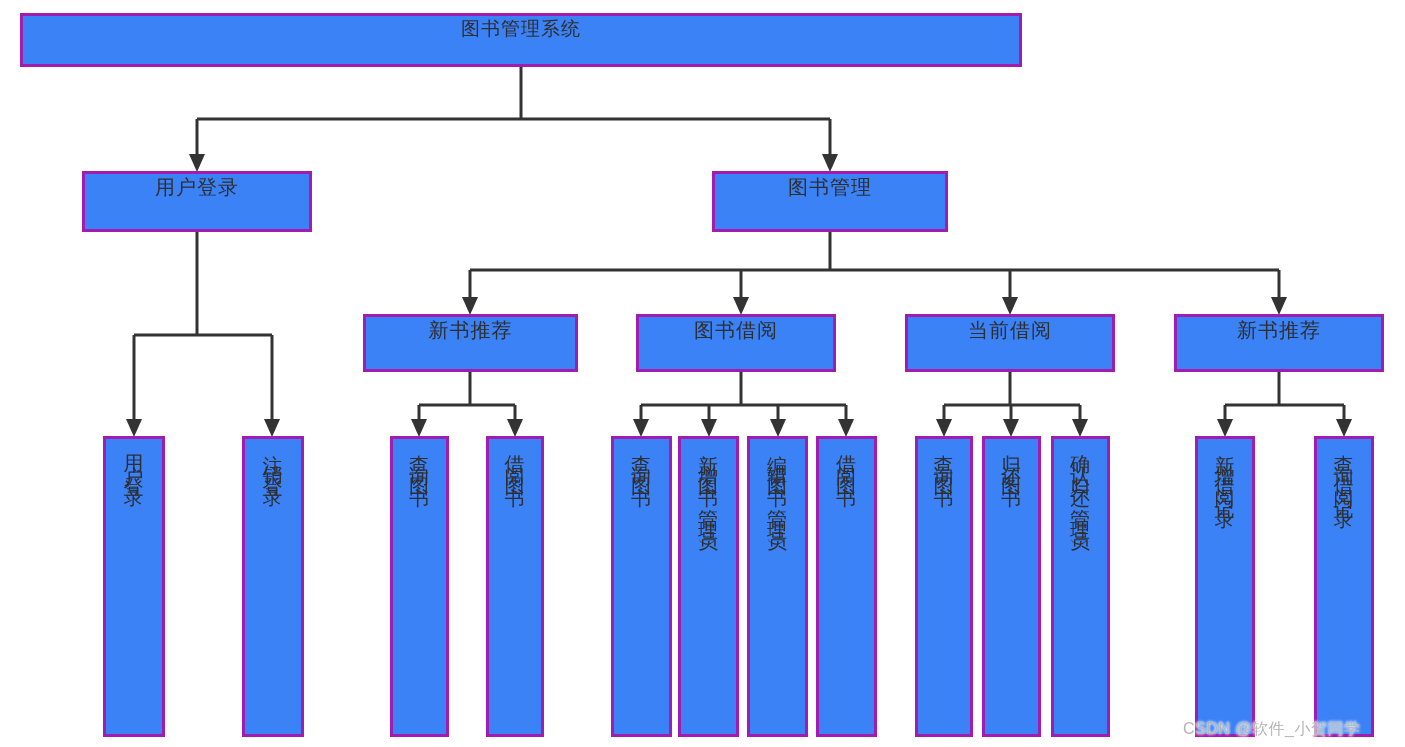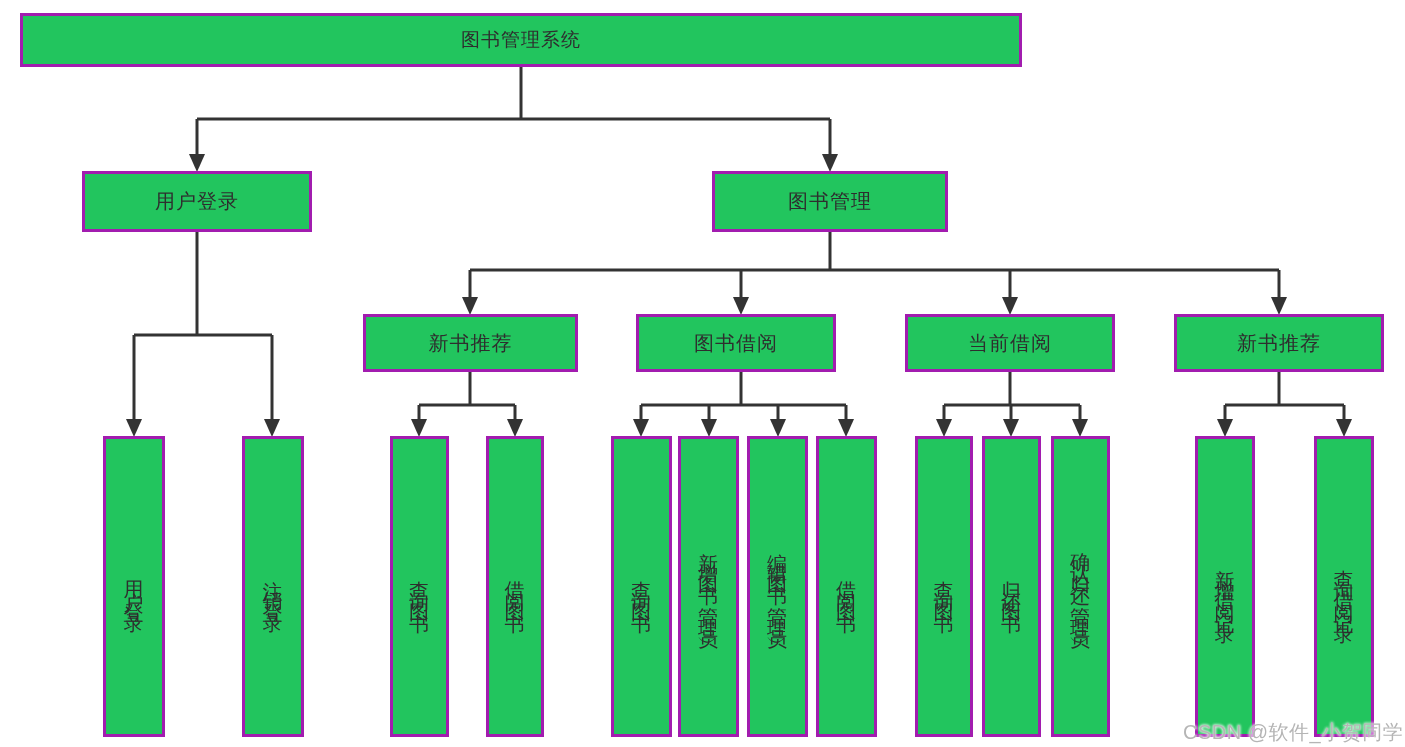--- a/index.html
+++ b/index.html
@@ -23,10 +23,10 @@
   .box {
     position: absolute;
     box-sizing: border-box;
-    background: #22c55e;
+    background: #3b82f6;
     border: 3px solid #a21caf;
     display: flex;
-    align-items: center;
+    align-items: flex-start;
     justify-content: center;
     color: #2e2e2e;
     z-index: 2;

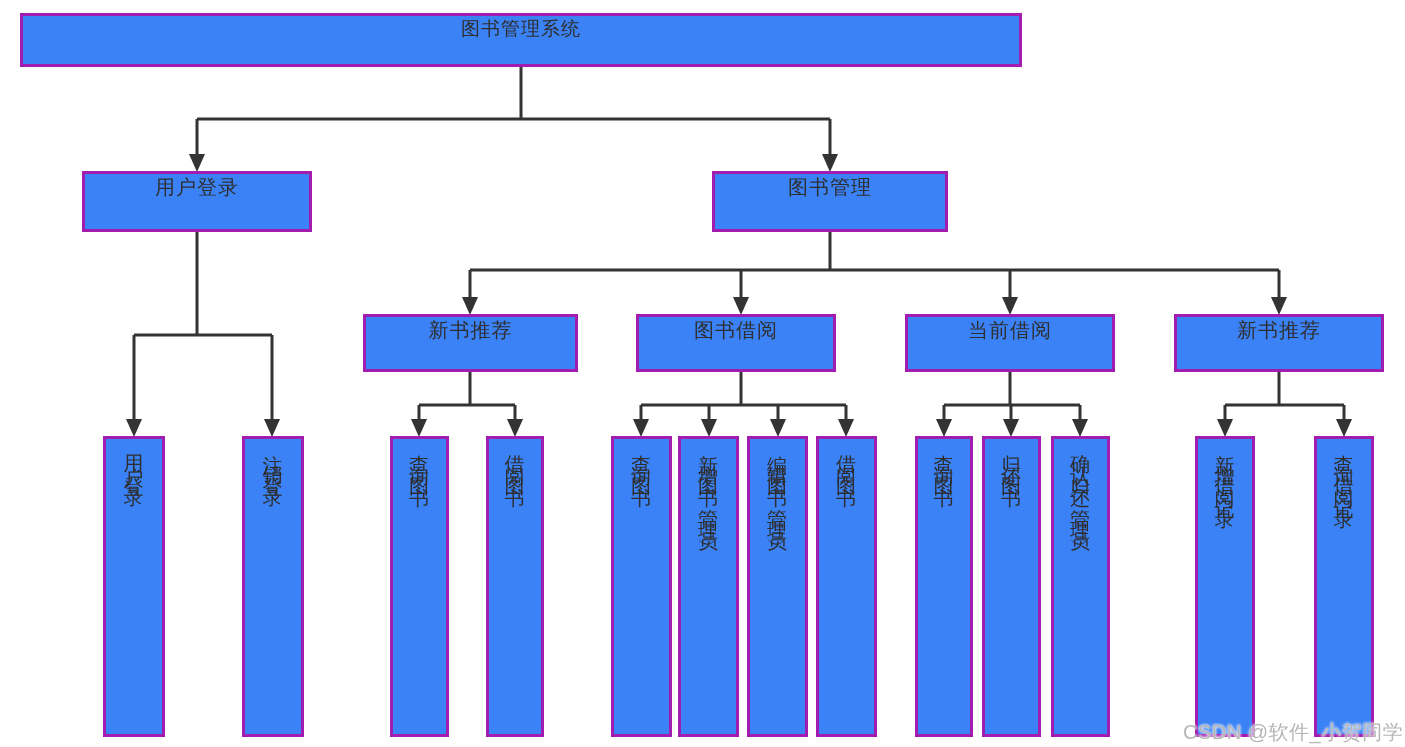--- a/index.html
+++ b/index.html
@@ -53,7 +53,7 @@
     left: 1183px;
     top: 719px;
     z-index: 5;
-    font-size: 20px;
+    font-size: 16px;
     color: #b5b5b5;
     letter-spacing: 0.5px;
     white-space: nowrap;

